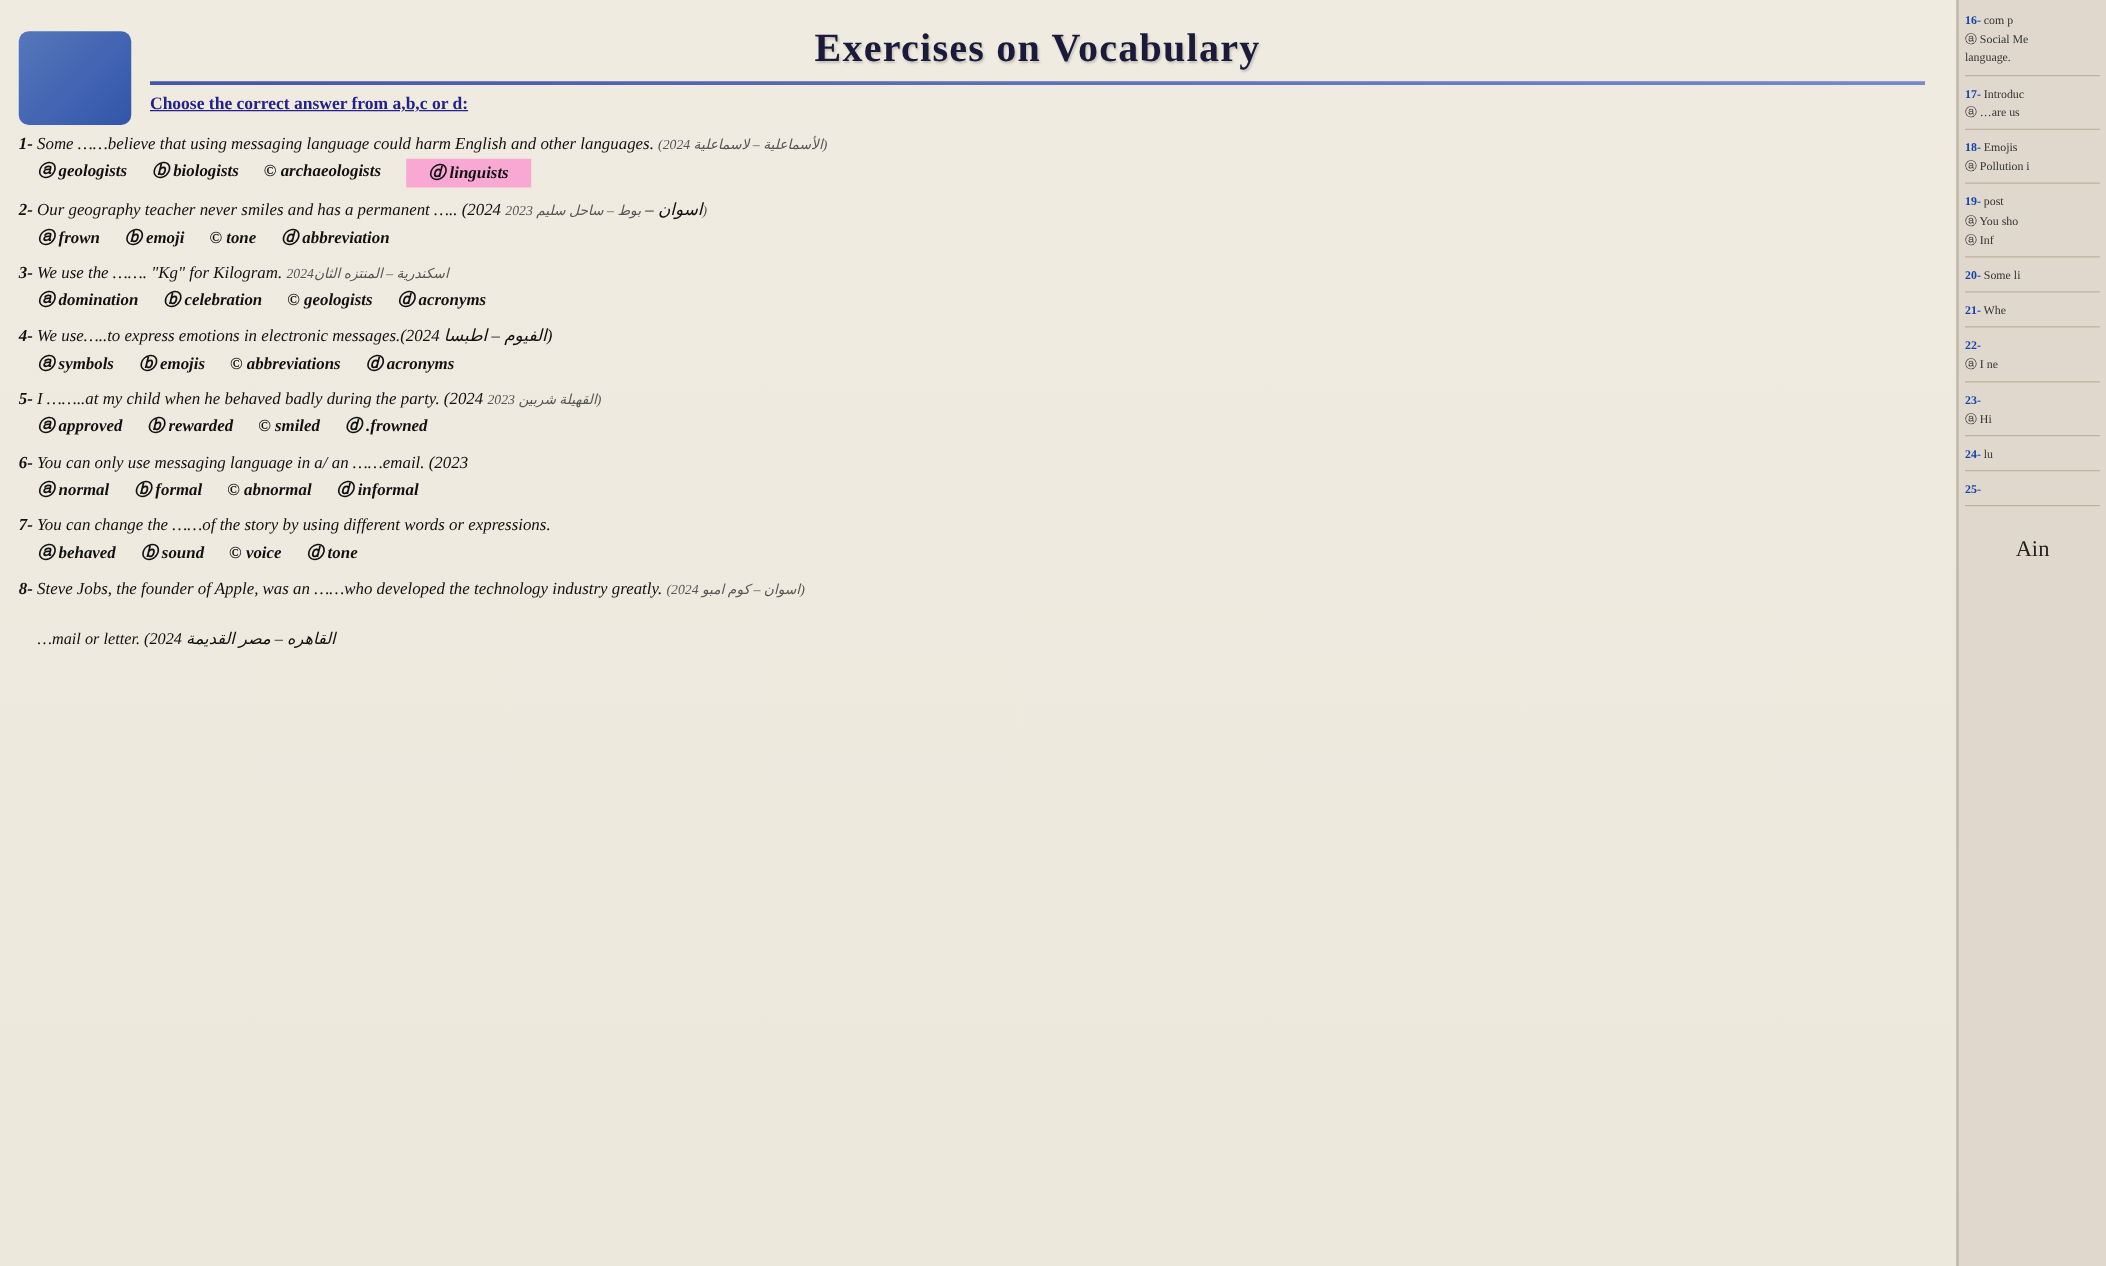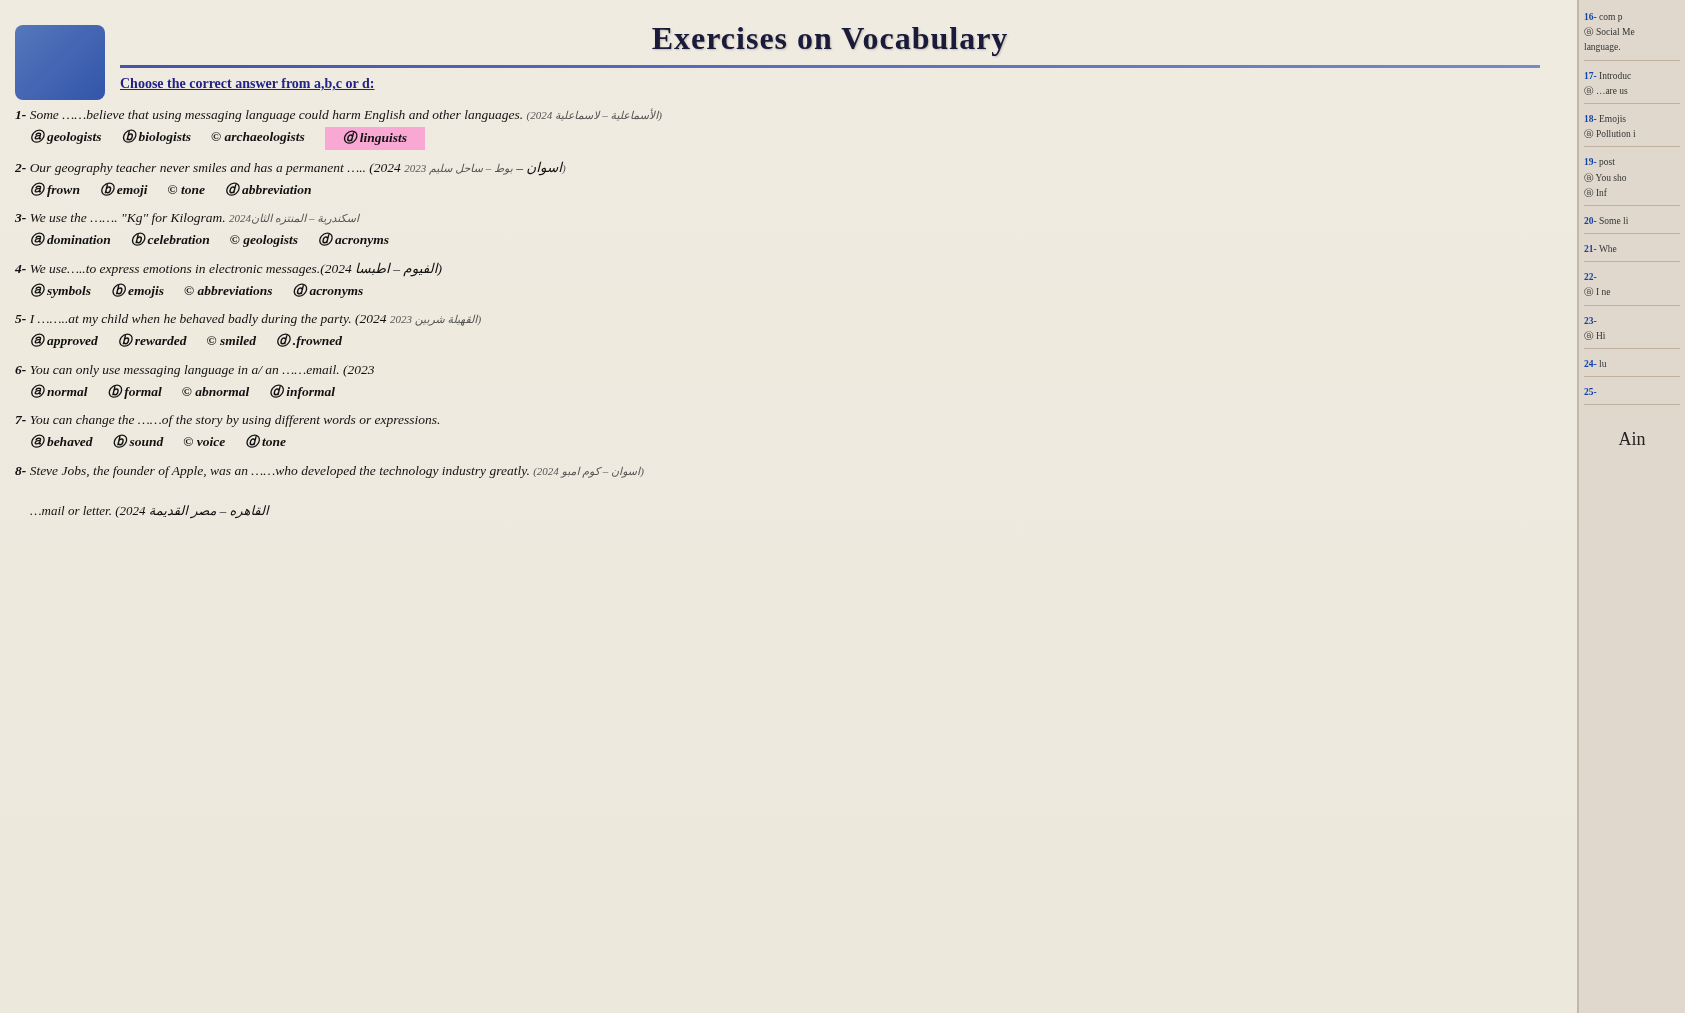--- a/index.html
+++ b/index.html
@@ -32,7 +32,7 @@
       position: absolute;
       right: 0;
       top: 0;
-      width: 108px;
+      width: 120px;
       height: 1013px;
       background: #e0d8cc;
       border-left: 2px solid #c0b8a8;

